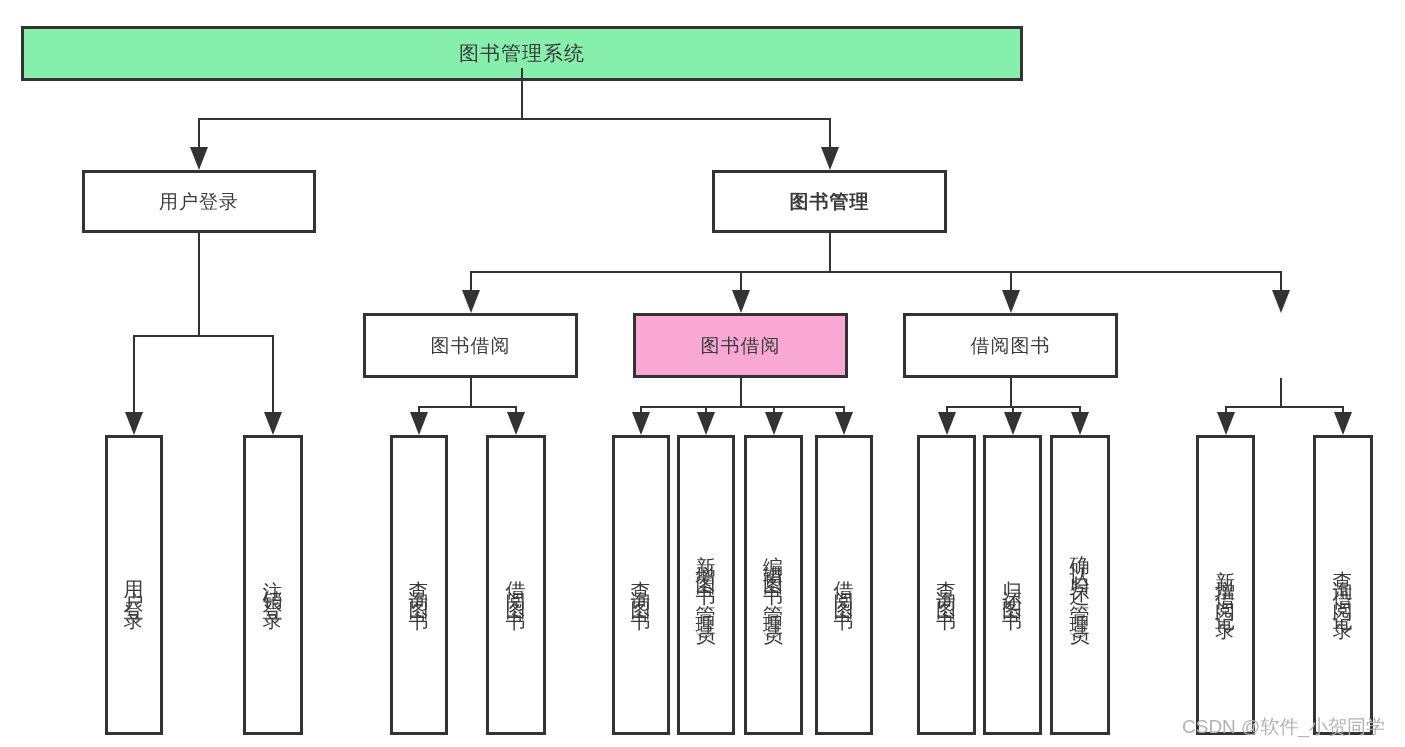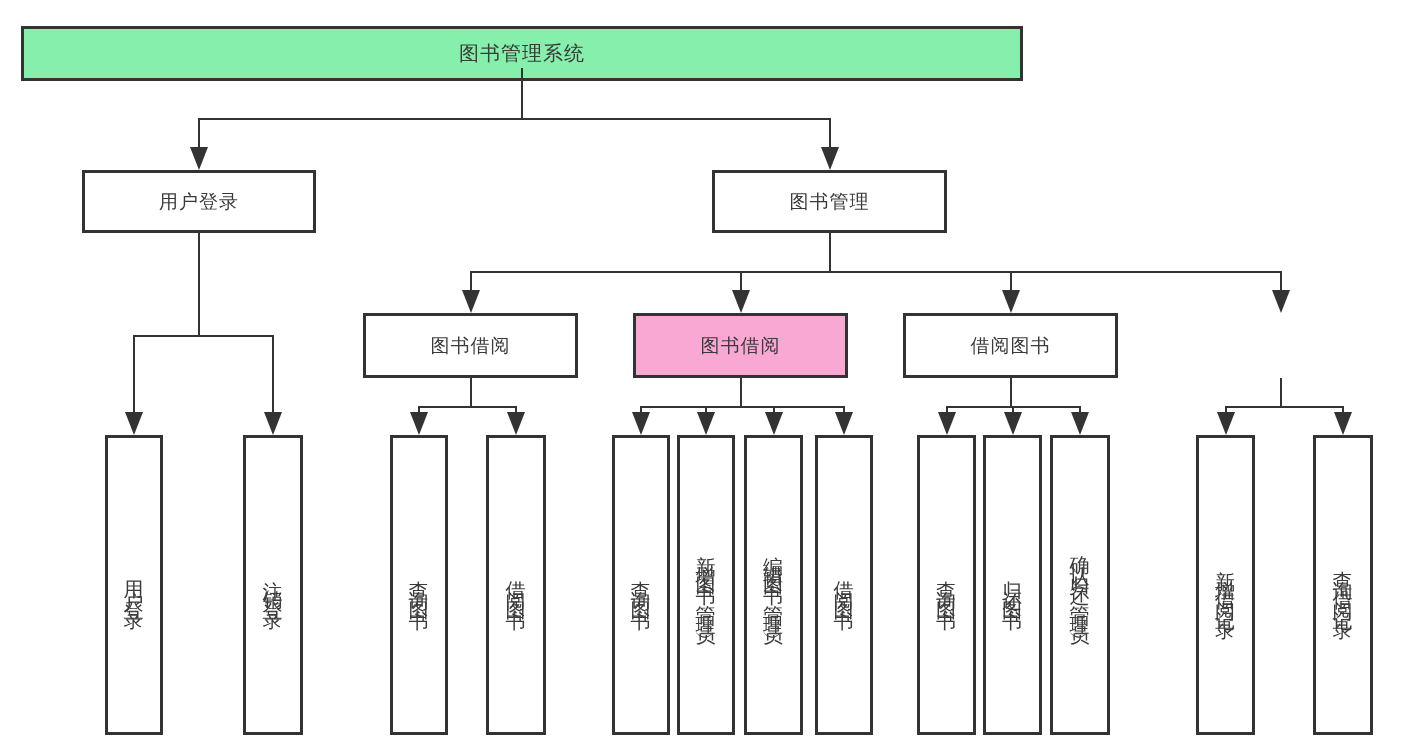--- a/index.html
+++ b/index.html
@@ -72,7 +72,7 @@
       <span class="node-label" style="color: rgb(58, 58, 58);">用户登录</span>
     </div>
     <div class="node" style="left: 712px; top: 170px; width: 235px; height: 63px; border-color: rgb(51, 51, 51); background: rgb(255, 255, 255);">
-      <span class="node-label" style="color: rgb(58, 58, 58);">图书管理</span>
+      <span class="node-label" style="color: rgb(58, 58, 58); font-weight: bold;">图书管理</span>
     </div>
     <div class="node" style="left: 363px; top: 313px; width: 215px; height: 65px; border-color: rgb(51, 51, 51); background: rgb(255, 255, 255);">
       <span class="node-label" style="color: rgb(58, 58, 58);">图书借阅</span>

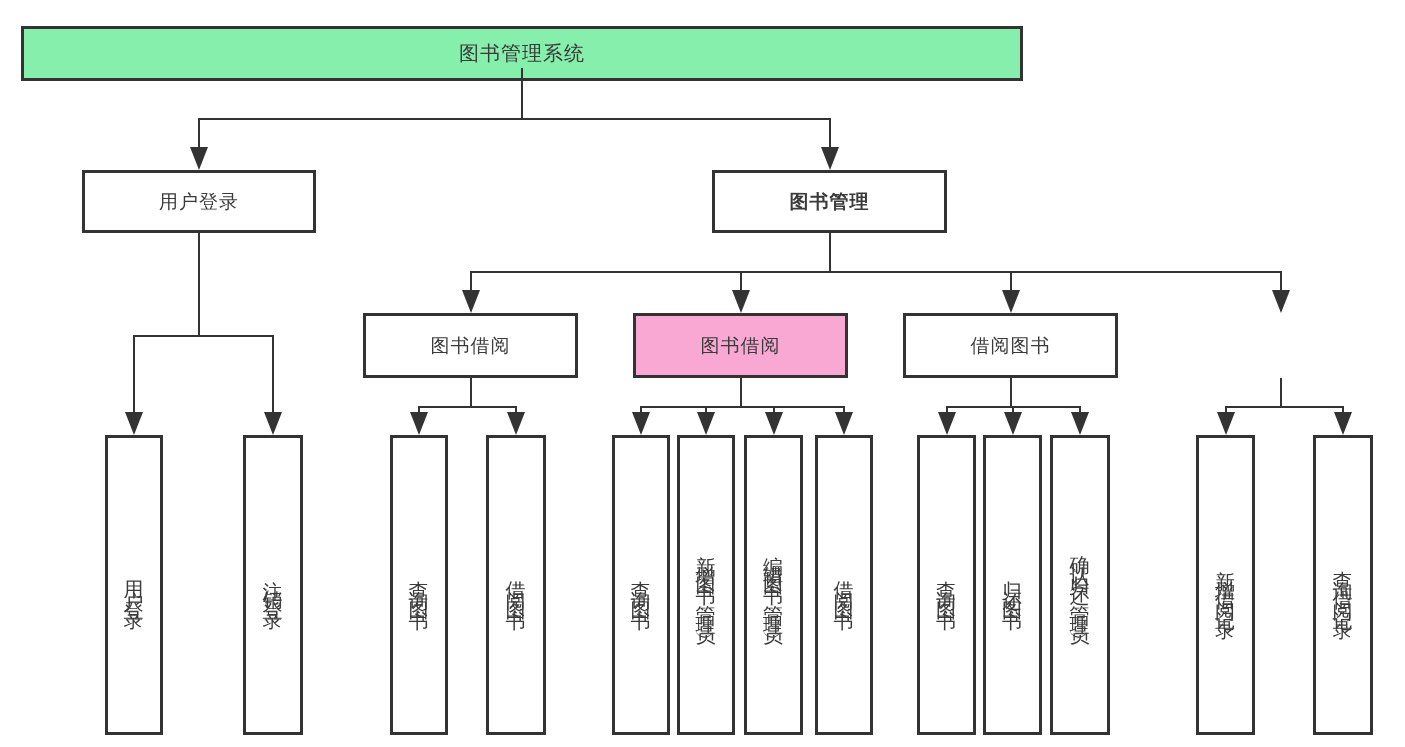--- a/index.html
+++ b/index.html
@@ -65,6 +65,7 @@
 <body>
 
 <div id="canvas">
+  <div class="watermark" style="left: 1182px; top: 714px; color: rgb(179, 179, 179);">CSDN @软件_小贺同学</div>
 <div class="node root" style="left: 21px; top: 13px; width: 1002px; height: 55px; border-color: rgb(51, 51, 51); background: #86efac; margin-top: 13px;">
       <span class="node-label" style="color: rgb(58, 58, 58);">图书管理系统</span>
     </div>

